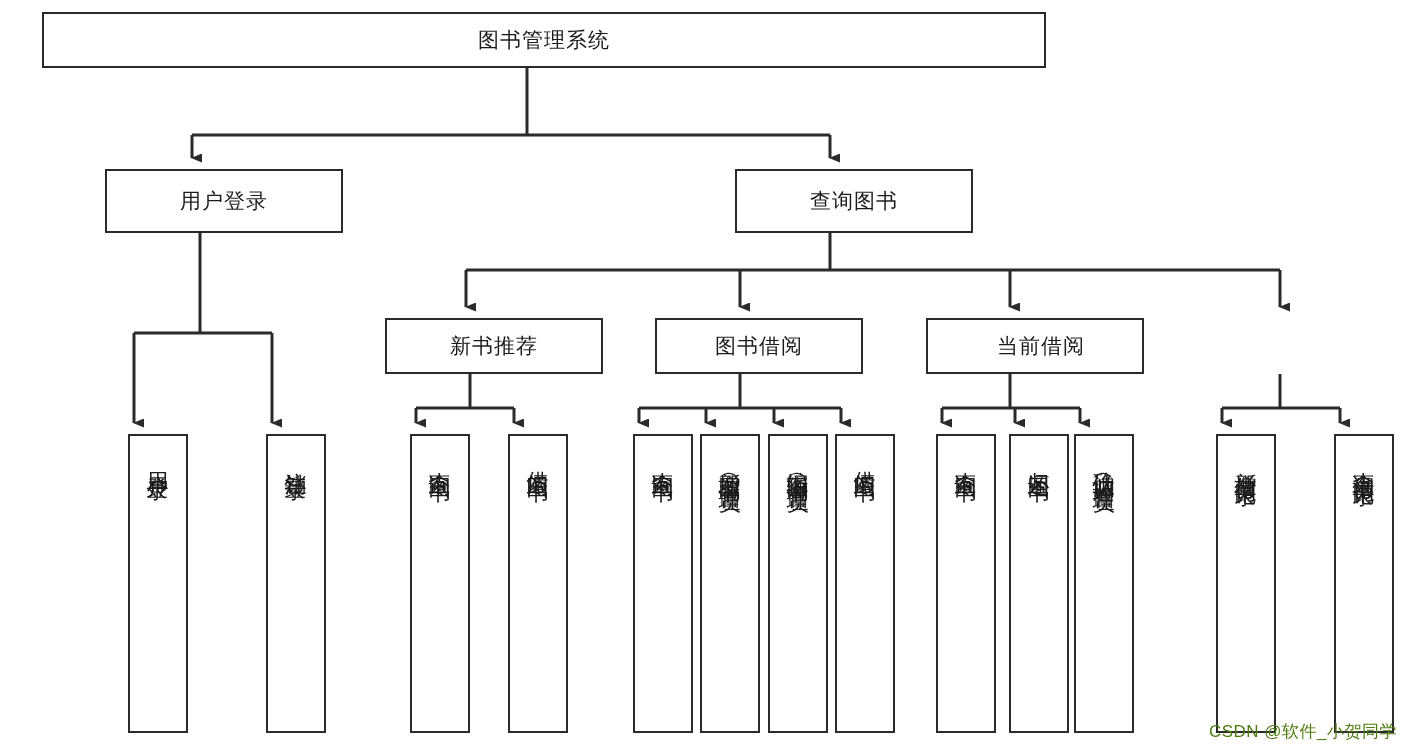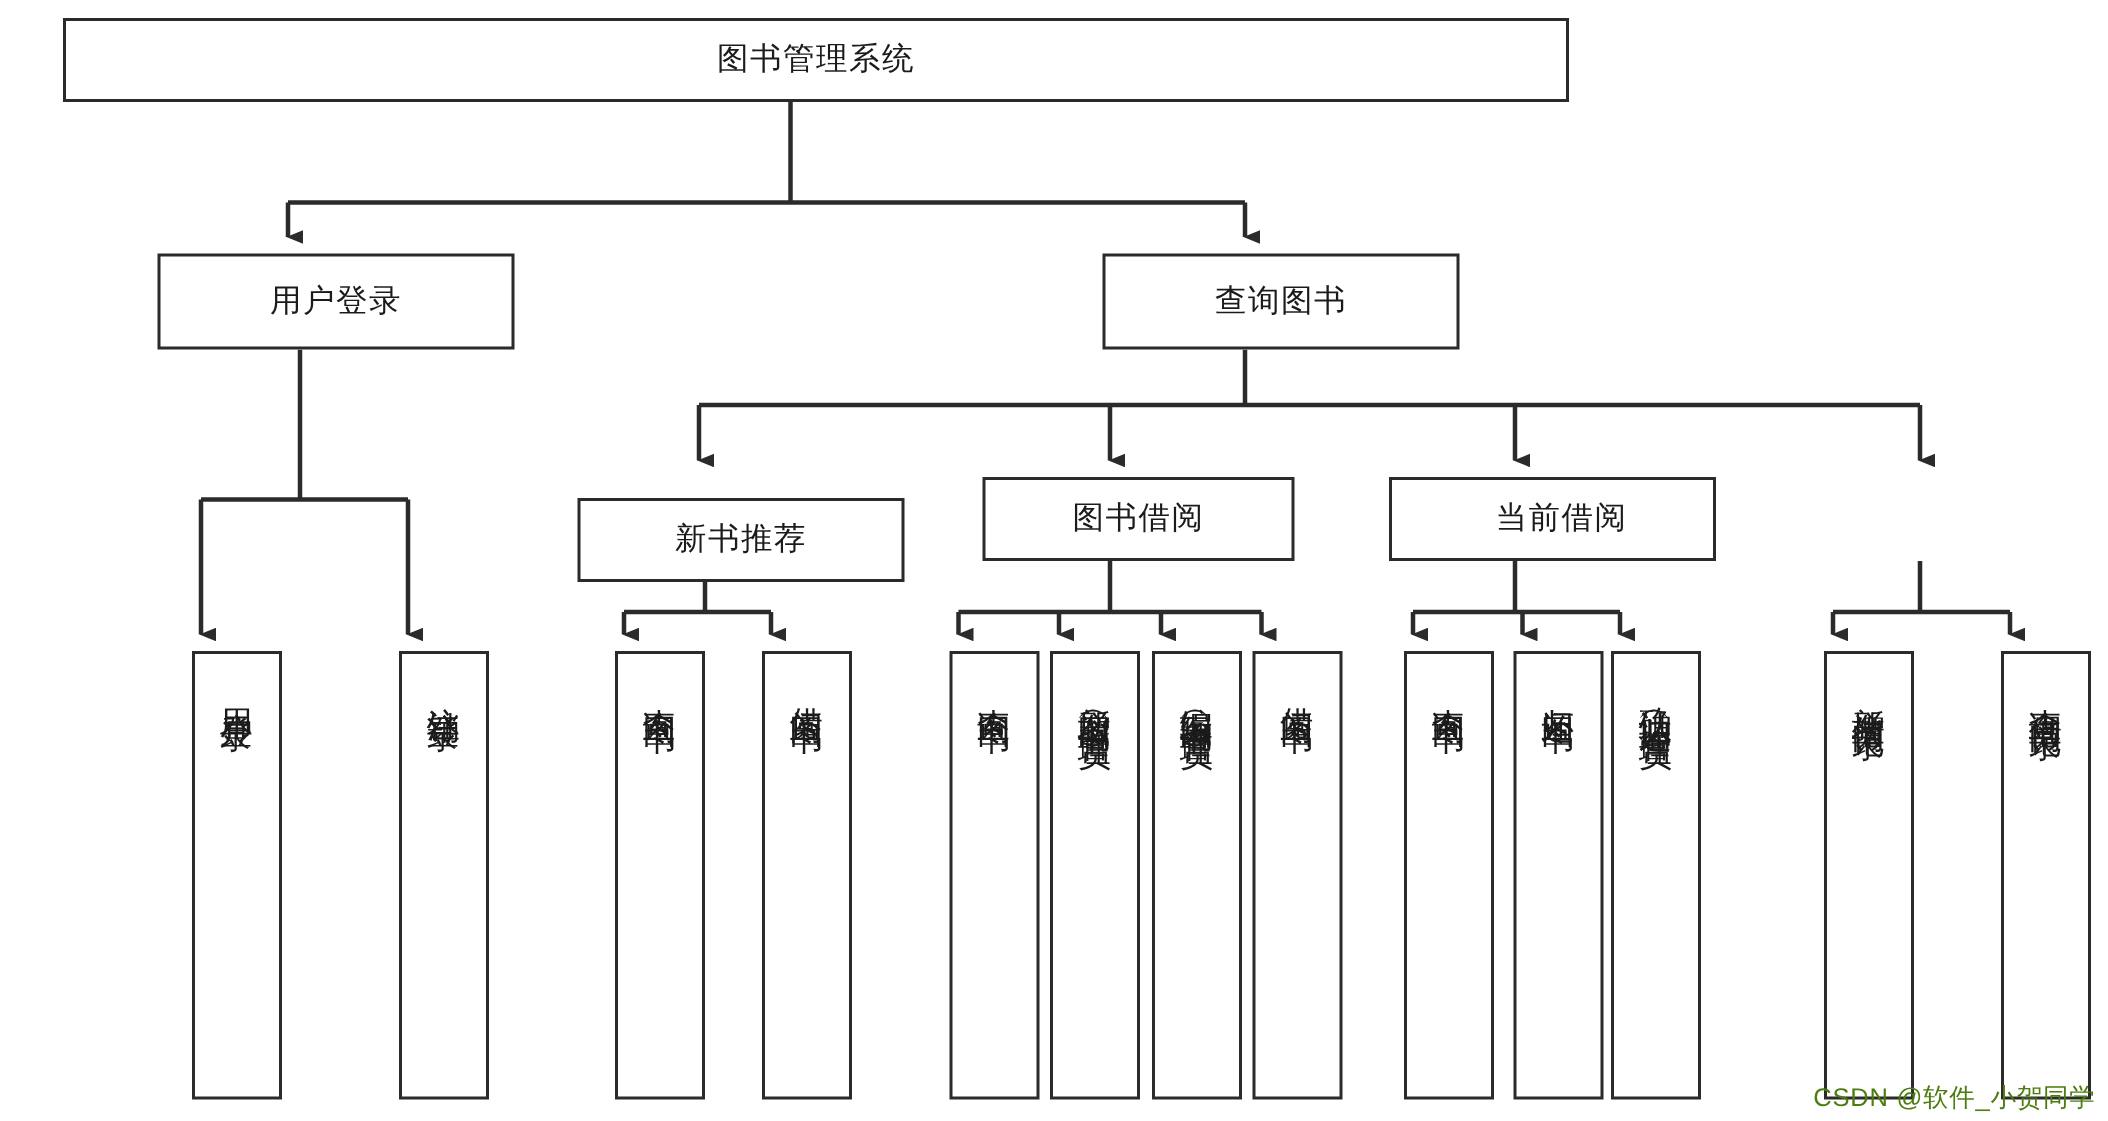--- a/index.html
+++ b/index.html
@@ -151,7 +151,7 @@
     <span class="node-label">查询图书</span>
   </div>
 
-  <div class="node node-h" style="left:361px; top:332px; width:218px; height:56px;">
+  <div class="node node-h" style="left:361px; top:318px; width:218px; height:56px;">
     <span class="node-label">新书推荐</span>
   </div>
   <div class="node node-h" style="left:631px; top:318px; width:208px; height:56px;">

